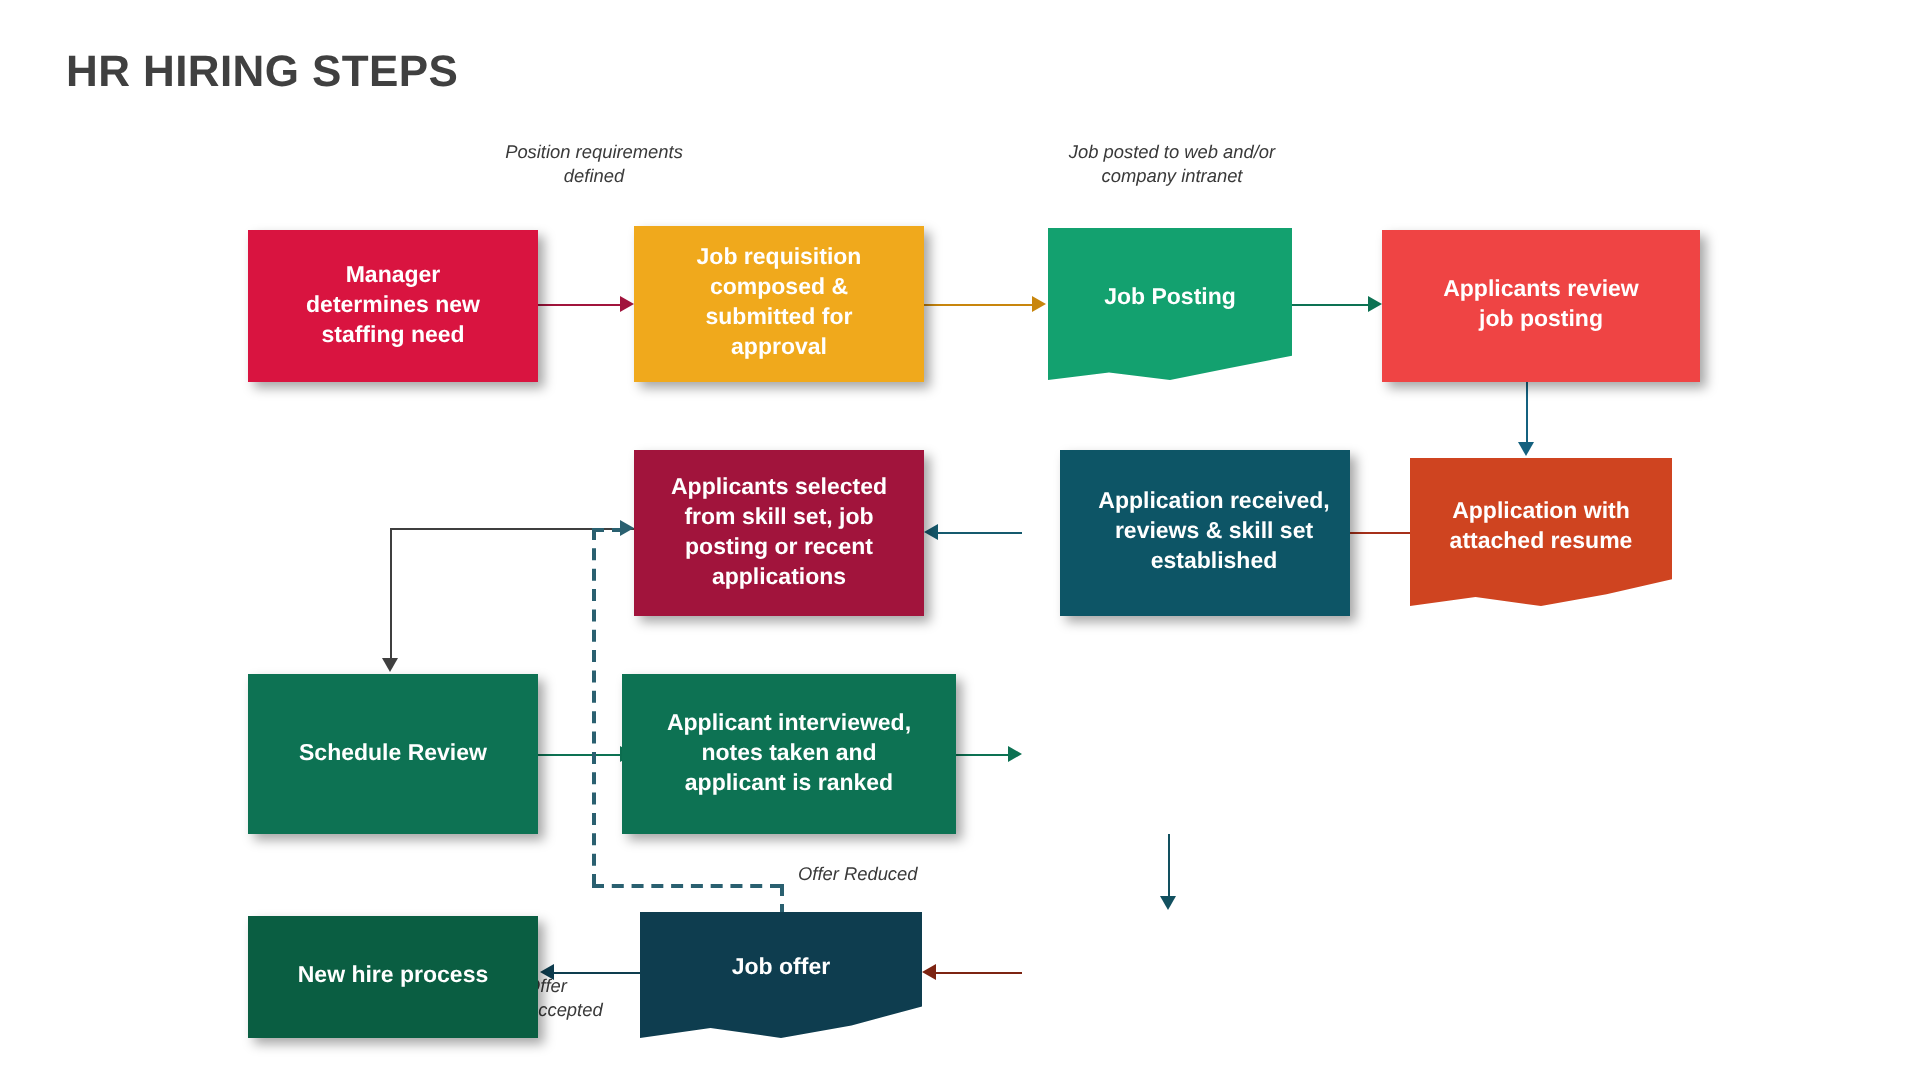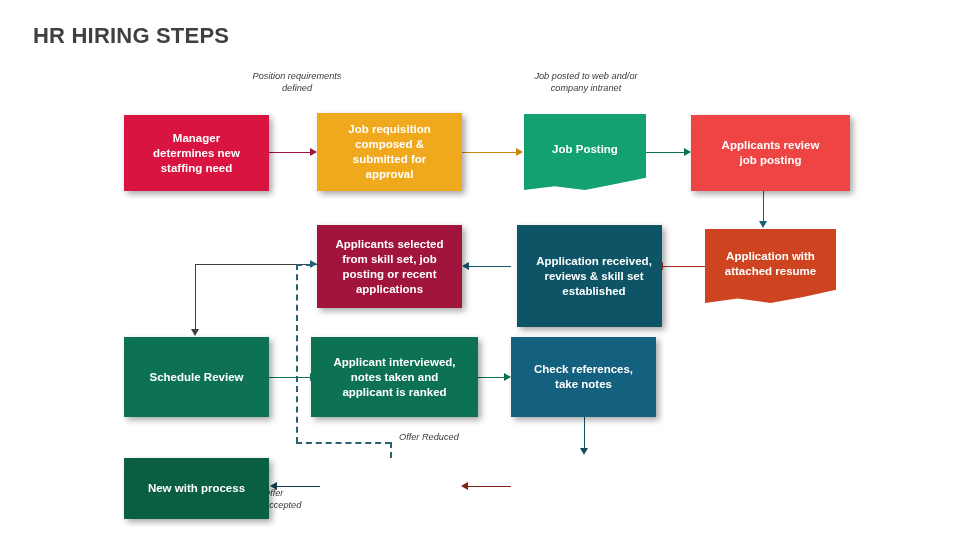--- a/index.html
+++ b/index.html
@@ -137,7 +137,7 @@
 attached resume</span>
   </div>
 
-  <div class="node" style="left:517px;top:225px;width:145px;height:102px;background:#0d5566;padding-left:17px;">
+  <div class="node" style="left:530px;top:225px;width:145px;height:83px;background:#0d5566;padding-left:17px;">
     <span class="lbl" style="white-space: pre-line;">Application received,
 reviews &amp; skill set
 established</span>

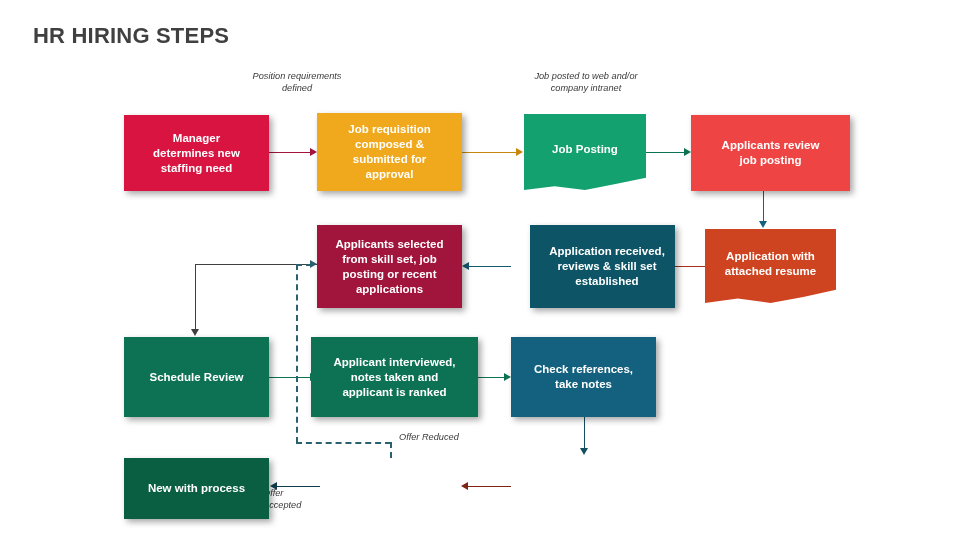--- a/index.html
+++ b/index.html
@@ -160,10 +160,6 @@
 applicant is ranked</span>
   </div>
 
-  <div class="node" style="left:511px;top:337px;width:145px;height:80px;background:#14617f;">
-    <span class="lbl" style="white-space: pre-line;">Check references,
-take notes</span>
-  </div>
 
 
 

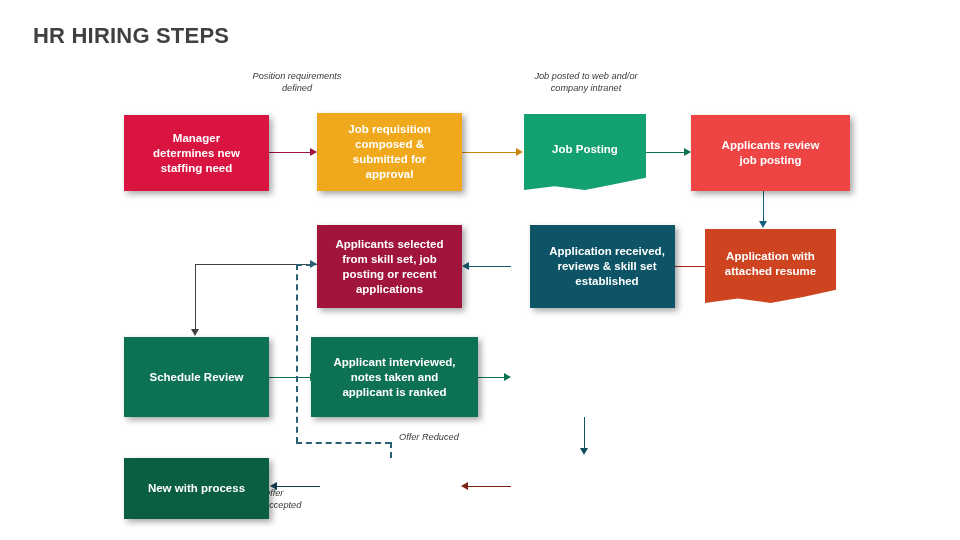--- a/index.html
+++ b/index.html
@@ -164,7 +164,7 @@
 
 
   <div class="node" style="left:124px;top:458px;width:145px;height:61px;background:#0a5e42;">
-    <span class="lbl" style="white-space: pre-line;">New with process</span>
+    <span class="lbl" style="white-space: pre-line;">New hire process</span>
   </div>
 
 </div>

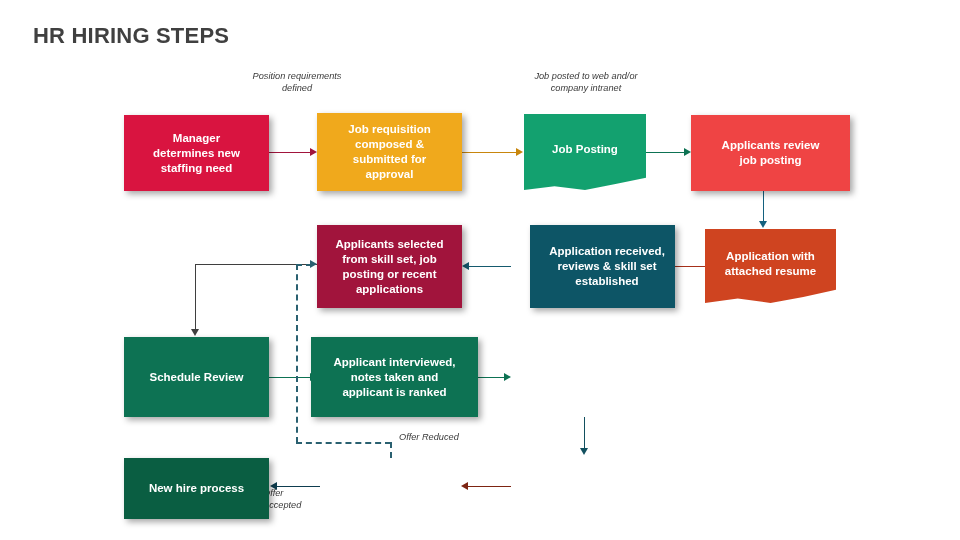--- a/index.html
+++ b/index.html
@@ -162,6 +162,10 @@
 
 
 
+  <div class="node doc" style="left:320px;top:456px;width:141px;height:63px;background:#0e3d4f;
+              clip-path:polygon(0% 0%,100% 0%,100% 75%,75% 90%,50% 100%,25% 92%,0% 100%);">
+    <span class="lbl" style="margin-top: 17px; white-space: pre-line;">Job offer</span>
+  </div>
 
   <div class="node" style="left:124px;top:458px;width:145px;height:61px;background:#0a5e42;">
     <span class="lbl" style="white-space: pre-line;">New hire process</span>

